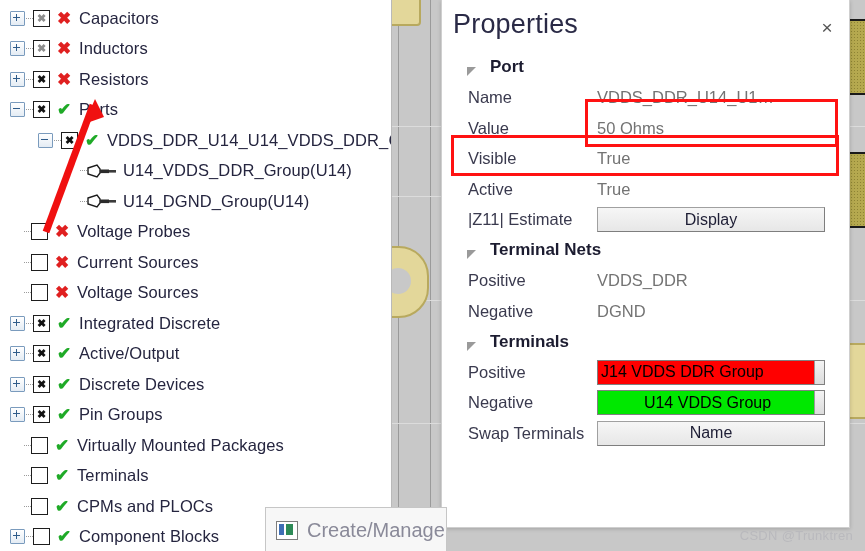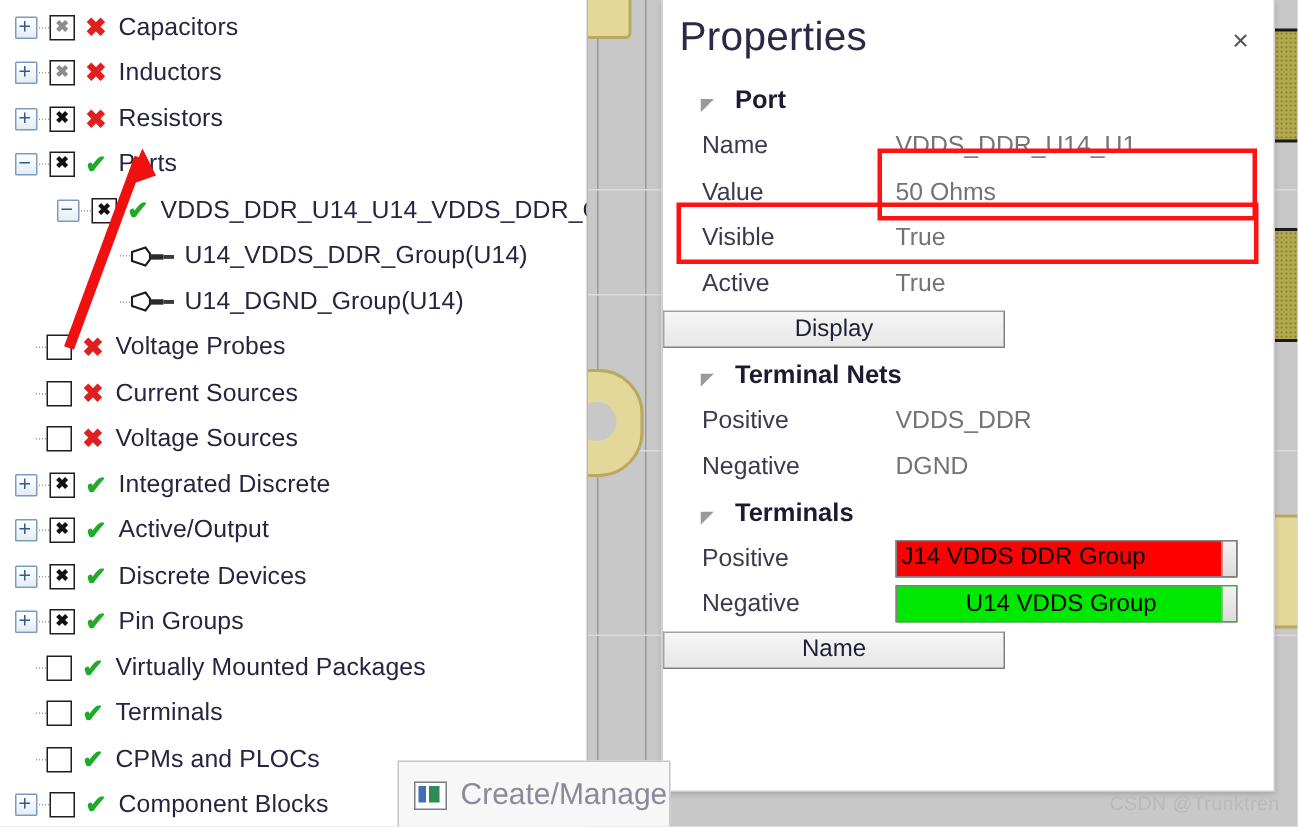--- a/index.html
+++ b/index.html
@@ -417,6 +417,7 @@
         <div class="p-value">True</div>
       </div>
       <div class="prop-row">
+        <div class="p-label">|Z11| Estimate</div>
         <div class="btn">Display</div>
       </div>
       <div class="prop-row">

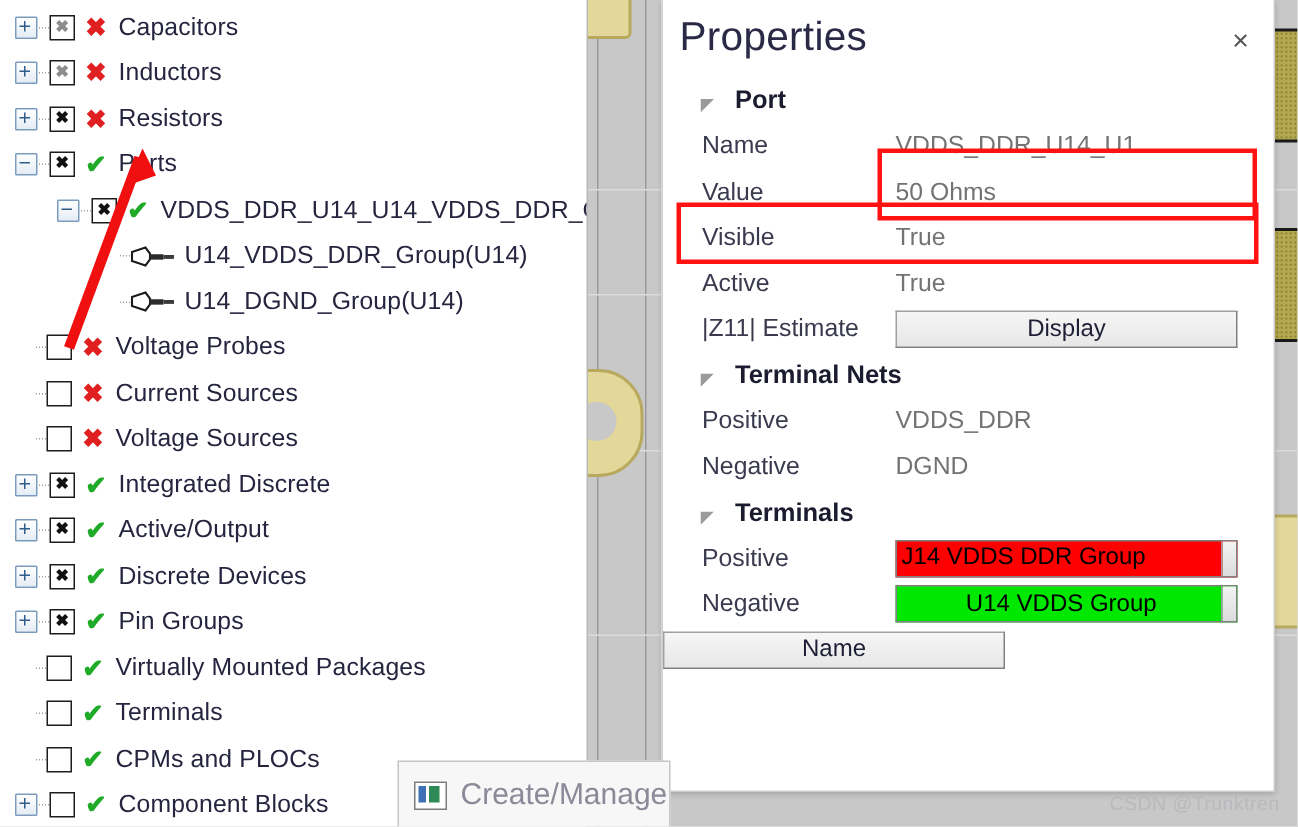--- a/index.html
+++ b/index.html
@@ -455,6 +455,7 @@
         </div>
       </div>
       <div class="prop-row">
+        <div class="p-label">Swap Terminals</div>
         <div class="btn">Name</div>
       </div>
     </div>

